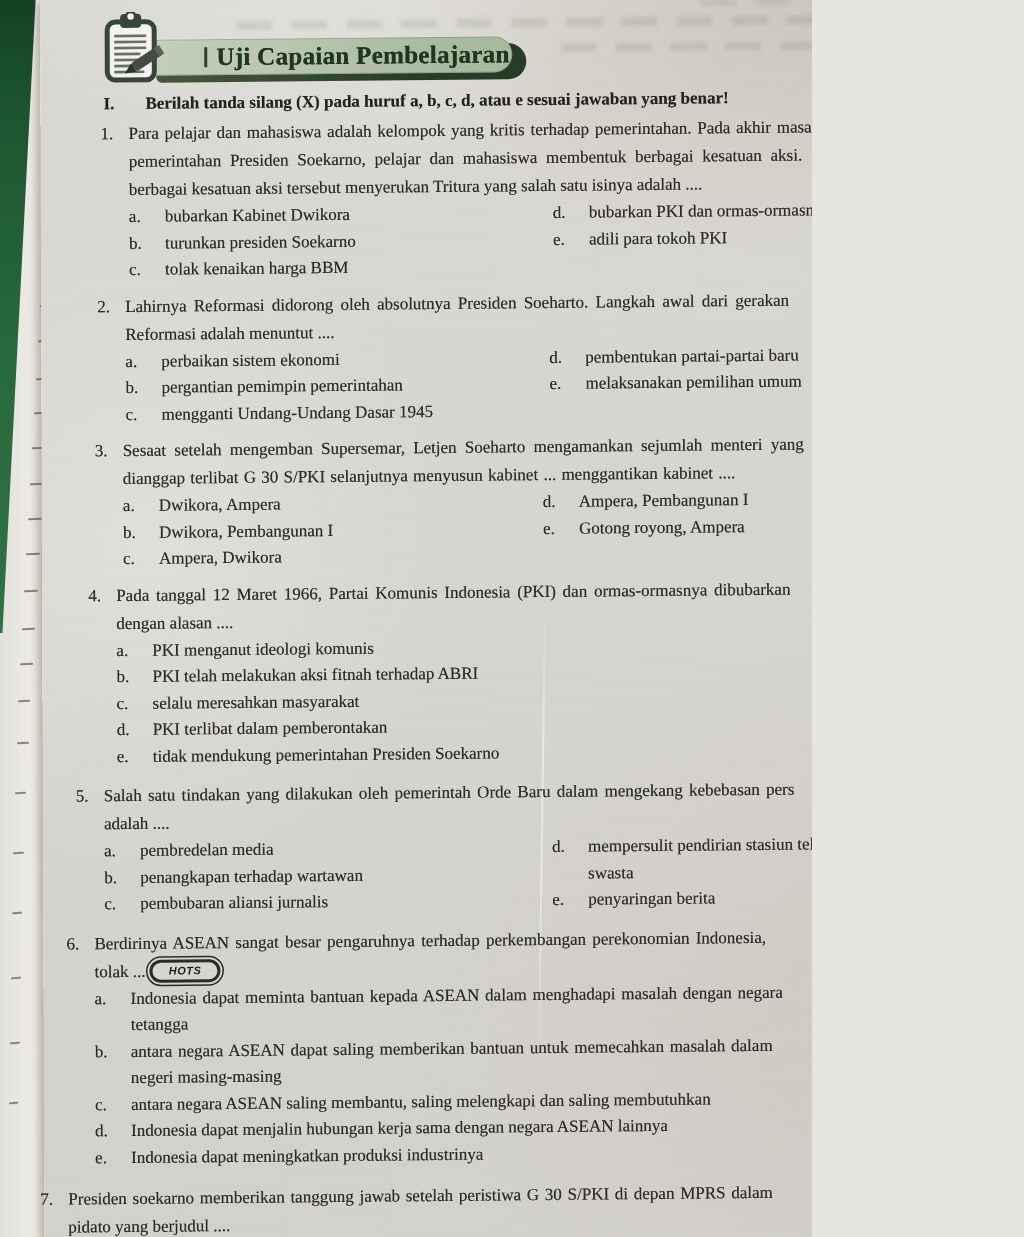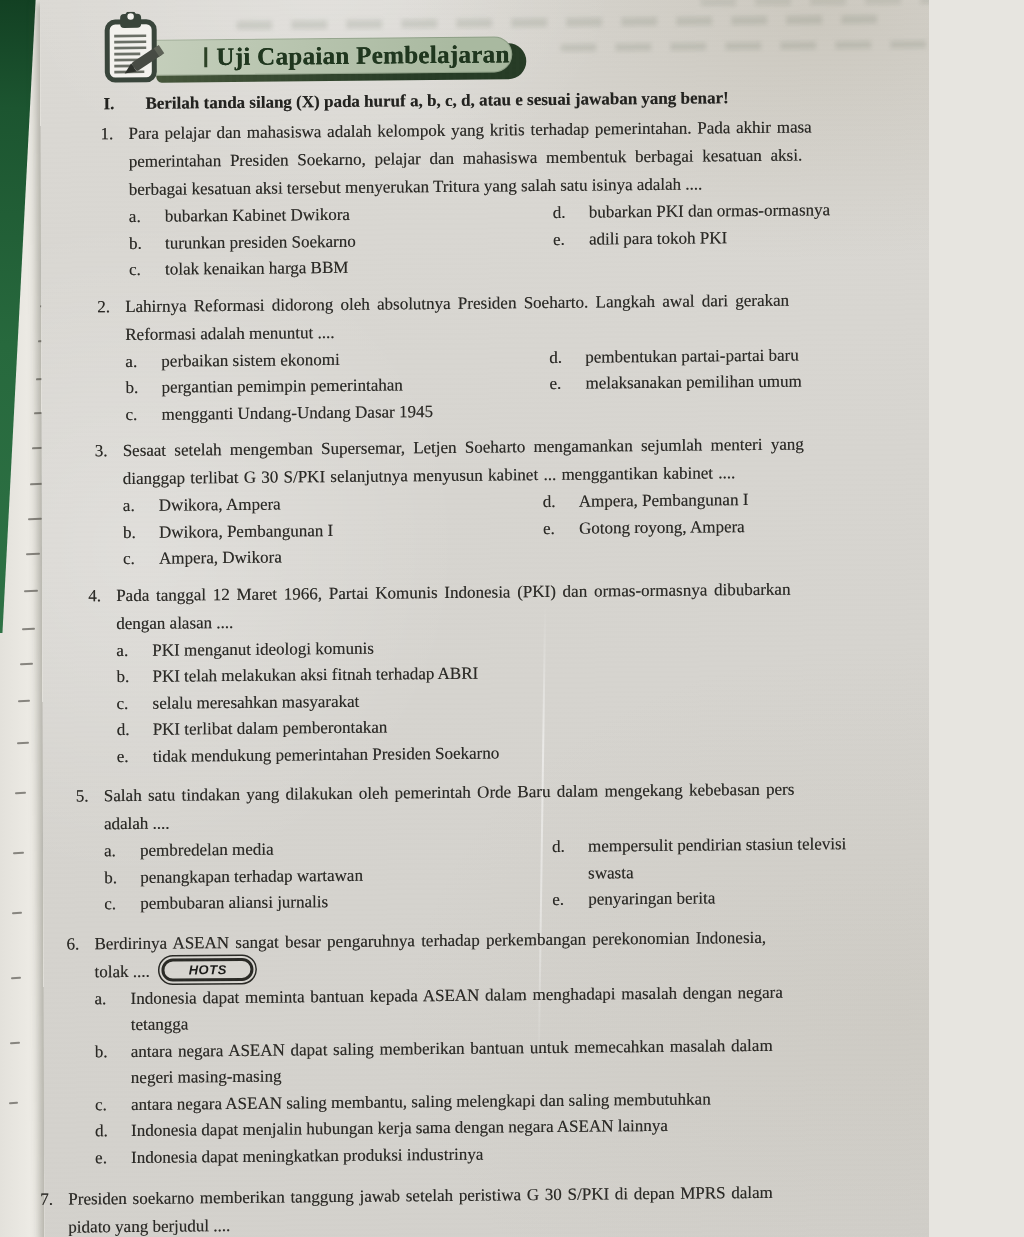--- a/index.html
+++ b/index.html
@@ -4,7 +4,7 @@
 <style>
   html,body{margin:0;padding:0;}
   body{width:1024px;height:1237px;overflow:hidden;background:#e7e5e0;}
-  .scene{position:relative;width:929px;height:1237px;overflow:hidden;font-family:"Liberation Serif",serif;}
+  .scene{position:relative;width:812px;height:1237px;overflow:hidden;font-family:"Liberation Serif",serif;}
   
   .wedge{position:absolute;left:0;top:-8px;width:36px;height:640px;transform-origin:0 0;transform:rotate(3deg);
     background:linear-gradient(180deg,#123f22 0%,#1c5530 18%,#27693d 55%,#2e7245 100%);}

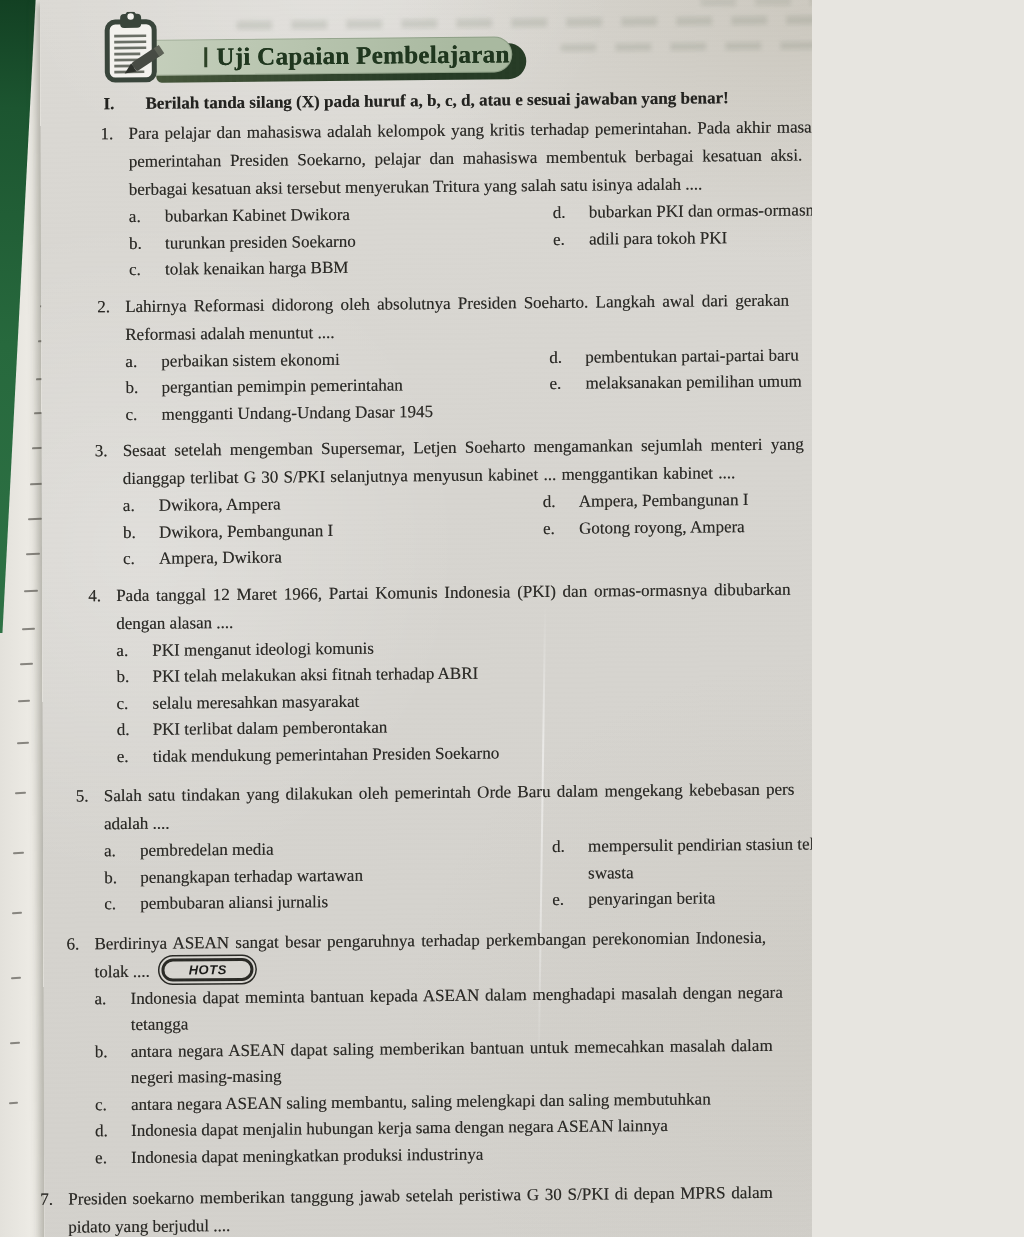--- a/index.html
+++ b/index.html
@@ -64,9 +64,9 @@
   .ol{width:36px;flex:0 0 auto;line-height:26.5px;}
   .ot{flex:1;}
   .oline{line-height:26.5px;white-space:nowrap;}
-  .hots{display:inline-block;margin-left:12px;padding:0 24px;border:3px solid #2a2a26;border-radius:12px;
+  .hots{display:inline-block;padding:0 16px;border:3px solid #2a2a26;border-radius:12px;
     box-shadow:0 0 0 2px #d7d5d0, 0 0 0 3.5px #2a2a26;background:#d7d5d0;
-    font-family:"Liberation Sans",sans-serif;font-style:italic;font-weight:800;font-size:13px;
+    font-family:"Liberation Sans",sans-serif;font-style:italic;font-weight:800;font-size:11px;
     letter-spacing:.5px;line-height:17px;color:#1c1c1a;transform:translateY(-2px);text-shadow:none;}
   .crease{position:absolute;left:498px;top:610px;width:2px;height:460px;transform:rotate(1deg);
     background:linear-gradient(180deg,transparent,rgba(255,255,255,.5) 30%,rgba(255,255,255,.4) 70%,transparent);}

